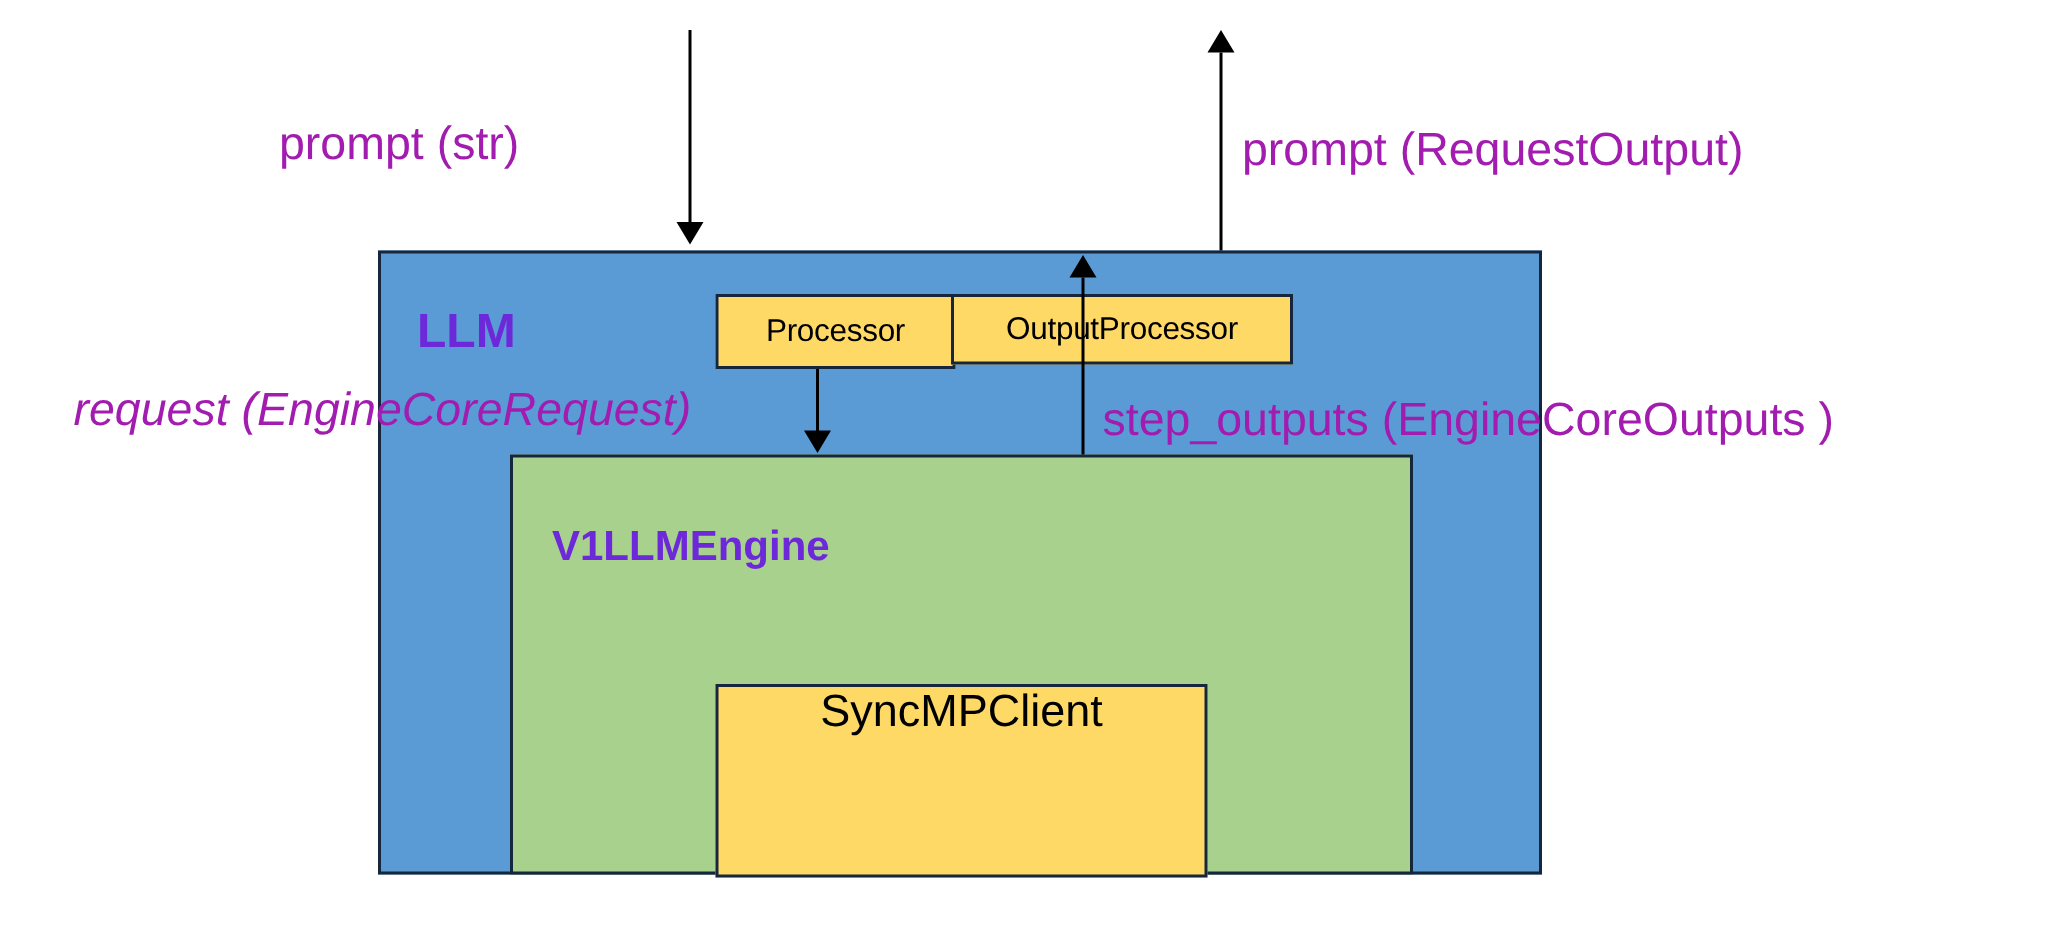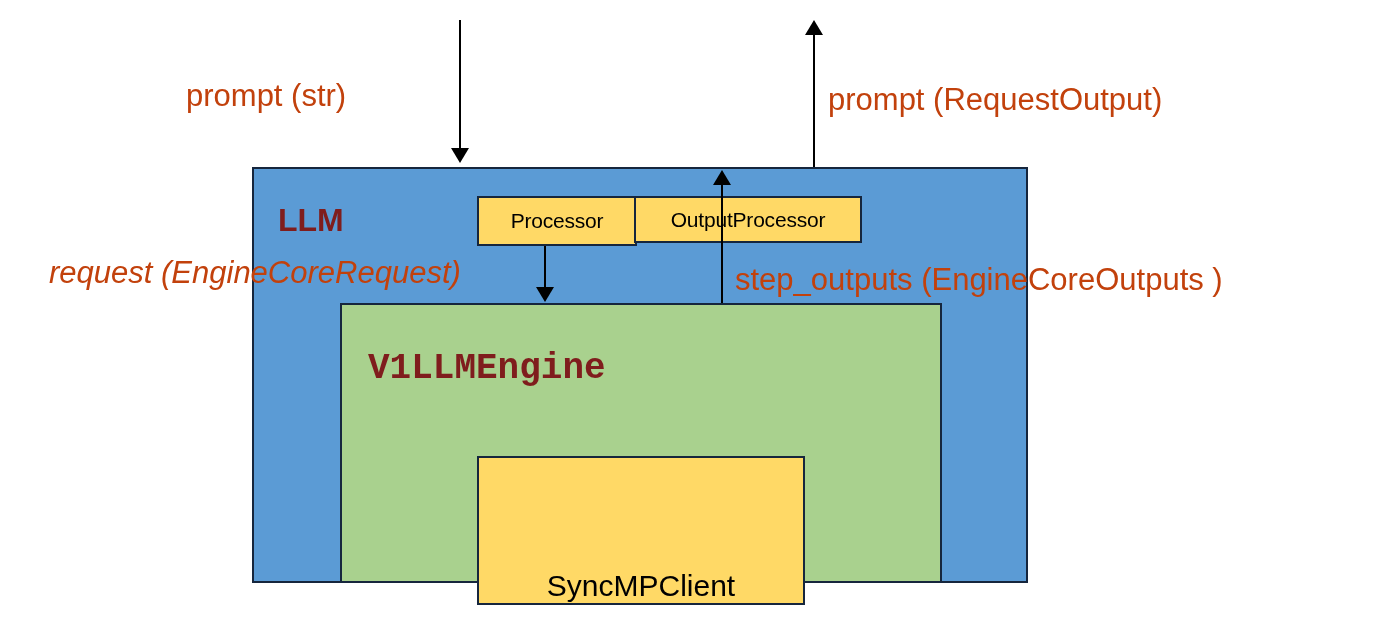--- a/index.html
+++ b/index.html
@@ -95,7 +95,7 @@
   .edge-label {
     position: absolute;
     font-size: 31px;
-    color: #c2410c;
+    color: #a21caf;
     white-space: nowrap;
     z-index: 6;
   }

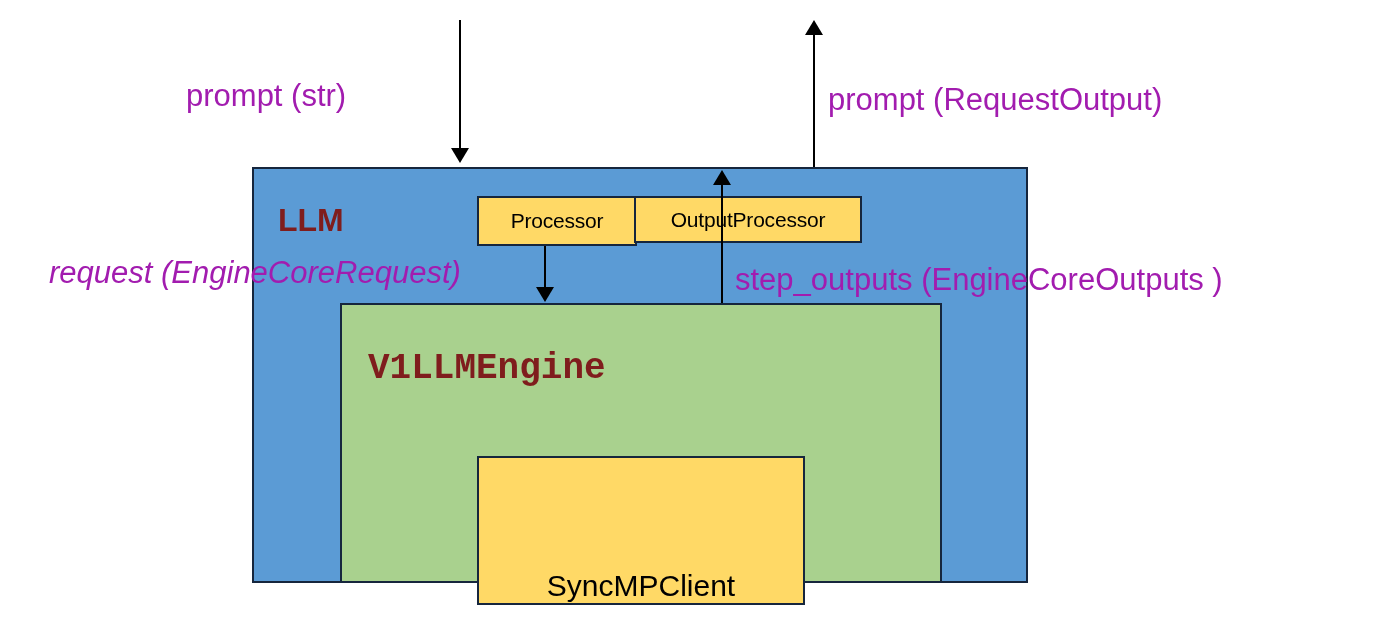--- a/index.html
+++ b/index.html
@@ -78,7 +78,7 @@
   .container-title {
     position: absolute;
     font-weight: bold;
-    color: #7f1d1d;
+    color: #6d28d9;
     white-space: nowrap;
   }
   .llm-title {

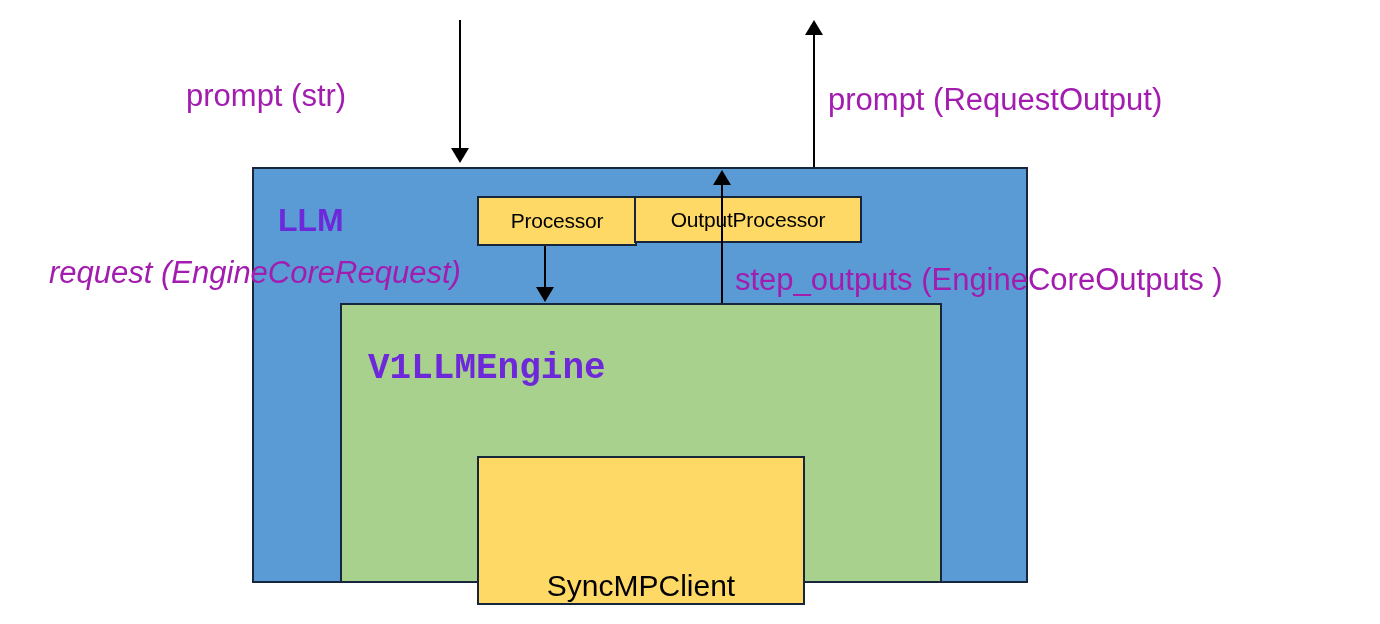--- a/index.html
+++ b/index.html
@@ -89,8 +89,7 @@
   .engine-title {
     left: 368px;
     top: 348px;
-    font-size: 36px;
-    font-family: Liberation Mono, monospace;
+    font-size: 28px;
   }
   .edge-label {
     position: absolute;

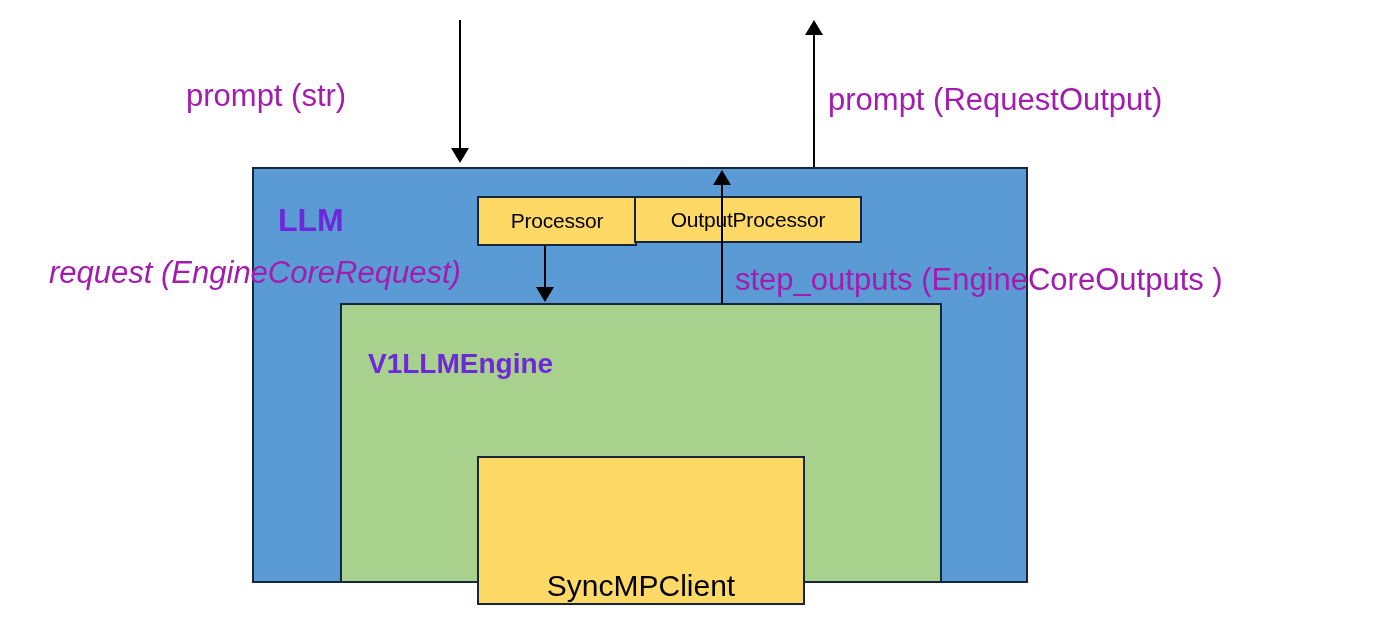--- a/index.html
+++ b/index.html
@@ -60,8 +60,8 @@
     left: 477px;
     top: 456px;
     width: 328px;
-    height: 149px;
-    align-items: flex-end;
+    height: 129px;
+    align-items: flex-start;
     justify-content: center;
   }
   .small-label {

